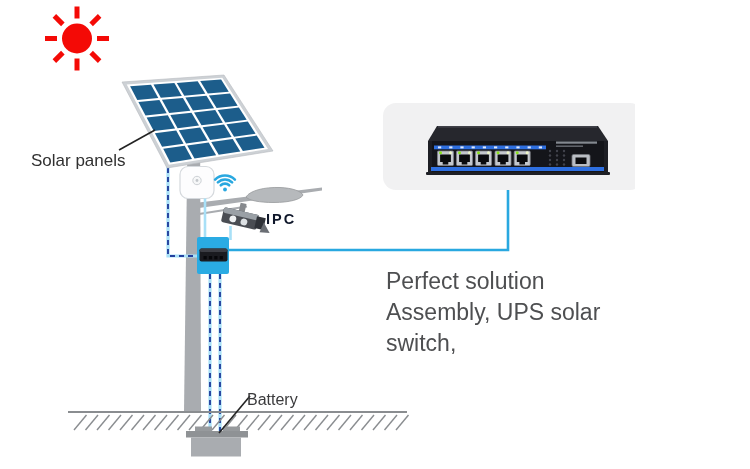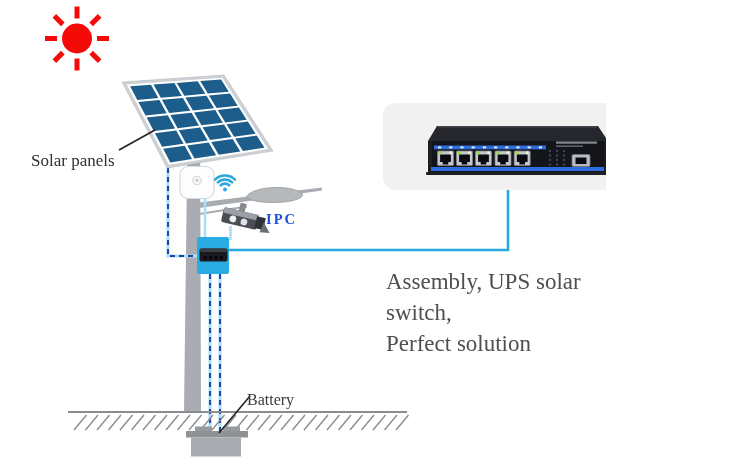--- a/index.html
+++ b/index.html
@@ -4,7 +4,7 @@
 <style>
   html,body{margin:0;padding:0;background:#fff;}
   .stage{position:relative;width:606px;height:469px;background:#ffffff;overflow:hidden;
-         font-family:Liberation Serif, serif;}
+         font-family:Liberation Sans, sans-serif;padding-left:29px;}
   .stage svg{position:absolute;left:0;top:0;}
   .lbl{position:absolute;color:#2e2e2e;white-space:nowrap;}
   .lbl-solar{left:31px;top:151px;font-size:17px;color:#303030;}

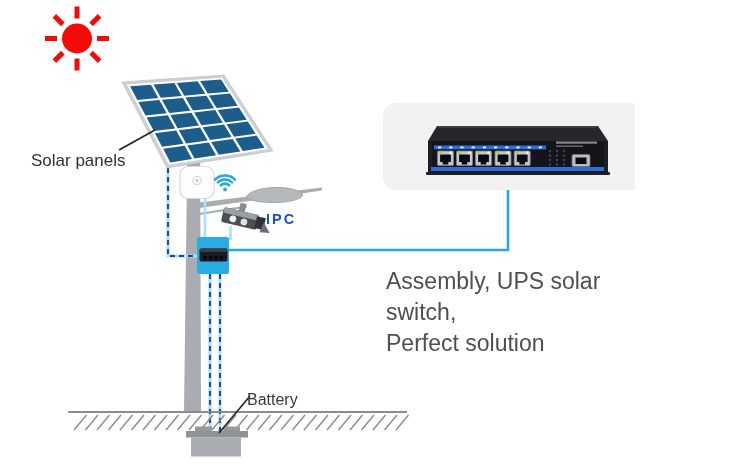--- a/index.html
+++ b/index.html
@@ -8,7 +8,7 @@
   .stage svg{position:absolute;left:0;top:0;}
   .lbl{position:absolute;color:#2e2e2e;white-space:nowrap;}
   .lbl-solar{left:31px;top:151px;font-size:17px;color:#303030;}
-  .lbl-ipc{left:266px;top:211px;font-size:14.5px;font-weight:bold;color:#1d4ed8;letter-spacing:2px;}
+  .lbl-ipc{left:266px;top:211px;font-size:14.5px;font-weight:bold;color:#0f172a;letter-spacing:2px;}
   .lbl-battery{left:247px;top:379px;font-size:16px;color:#3a3a3c;margin-top:12px;}
   .caption{position:absolute;left:386px;top:266px;font-size:23px;line-height:31px;color:var(--caption,#4e4f51);}
   .badge{position:absolute;left:431px;top:412px;width:298px;height:34px;border-radius:17px;

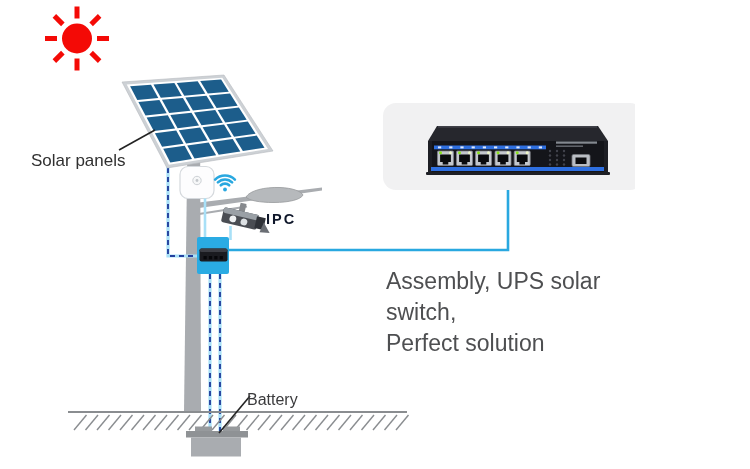--- a/index.html
+++ b/index.html
@@ -239,8 +239,8 @@
   <div class="lbl lbl-ipc">IPC</div>
   <div class="lbl lbl-battery">Battery</div>
   <div class="caption">
+    <div>Perfect solution</div>
     <div>Assembly, UPS solar switch,</div>
-    <div>Perfect solution</div>
   </div>
 </div>
 

